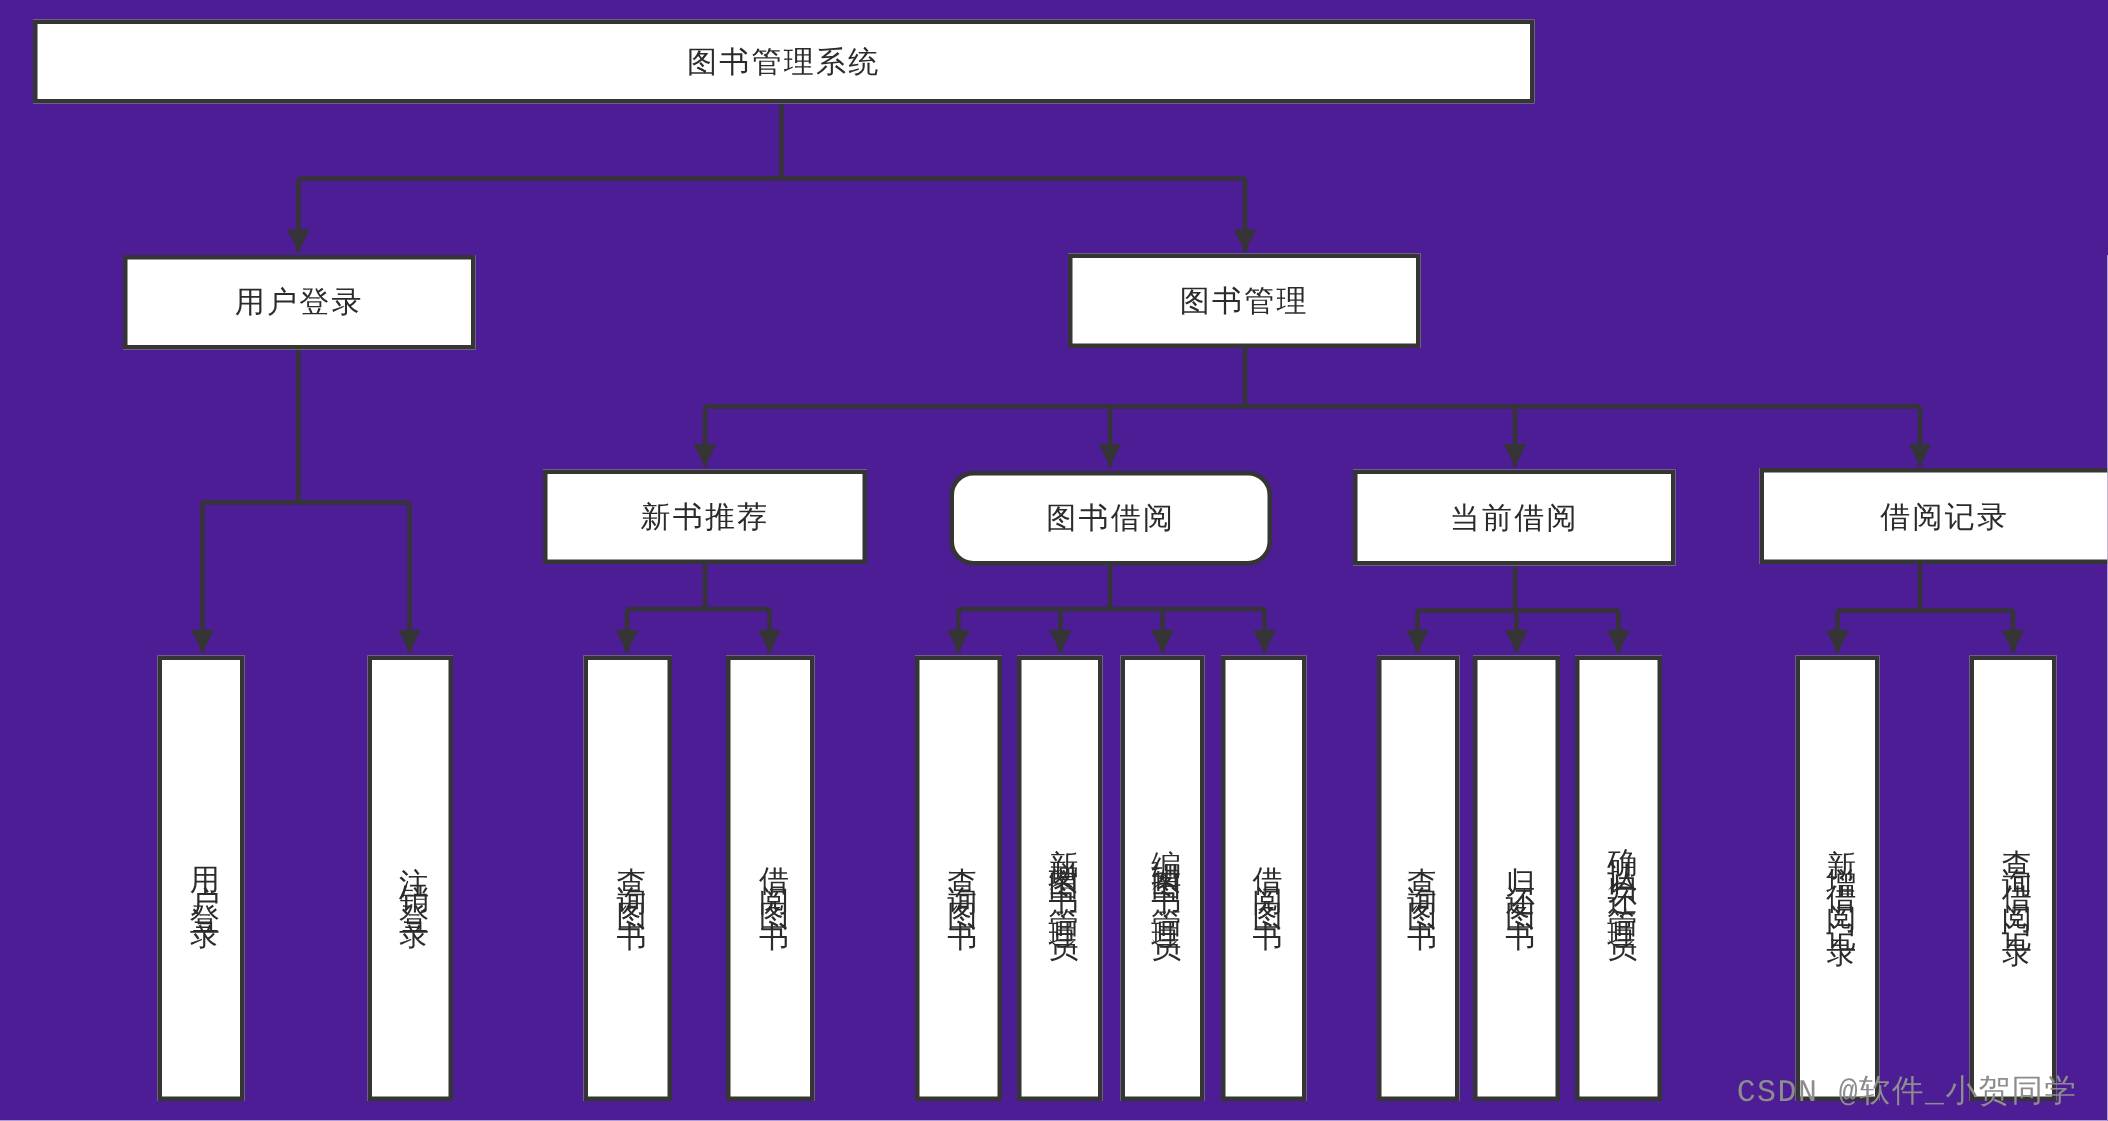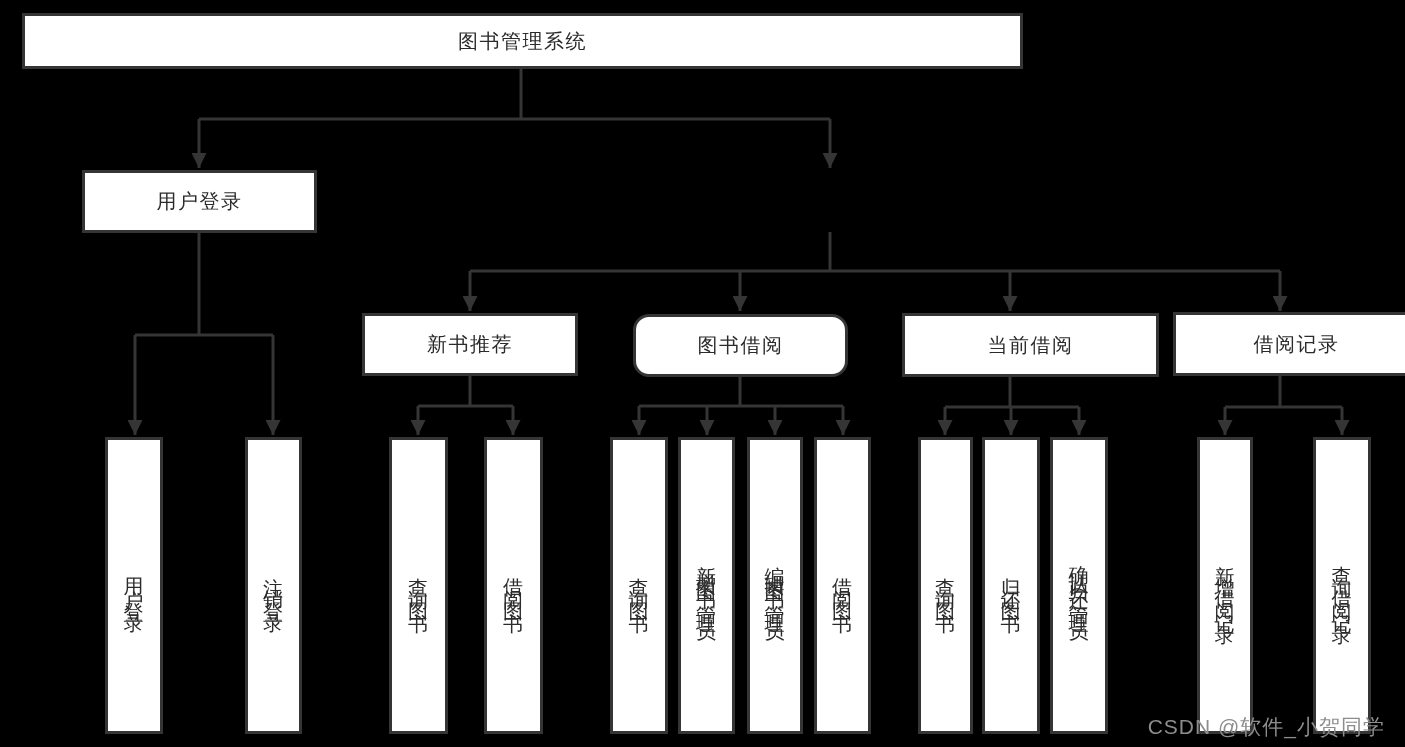--- a/index.html
+++ b/index.html
@@ -7,8 +7,8 @@
     position: relative;
     width: 1405px;
     height: 747px;
-    background: #000000;
-    font-family: Liberation Sans, sans-serif;
+    background: #4c1d95;
+    font-family: Liberation Mono, monospace;
     overflow: hidden;
   }
   .wires {

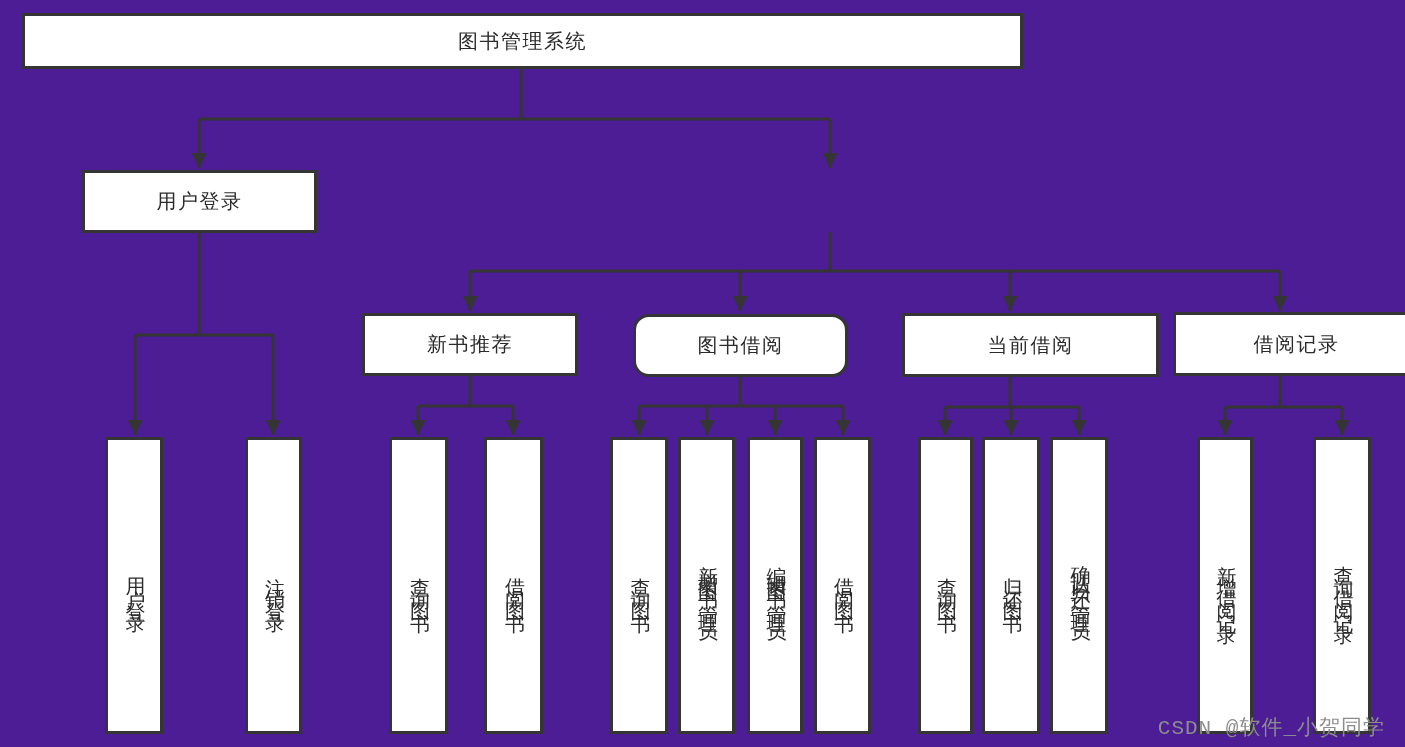--- a/index.html
+++ b/index.html
@@ -103,6 +103,9 @@
   <div class="node hnode" style="left:82px; top:170px; width:235px; height:63px;">
     <span>用户登录</span>
   </div>
+  <div class="node hnode" style="left:712px; top:169px; width:235px; height:63px;">
+    <span>图书管理</span>
+  </div>
 
   <div class="node hnode" style="left:362px; top:313px; width:216px; height:63px;">
     <span>新书推荐</span>

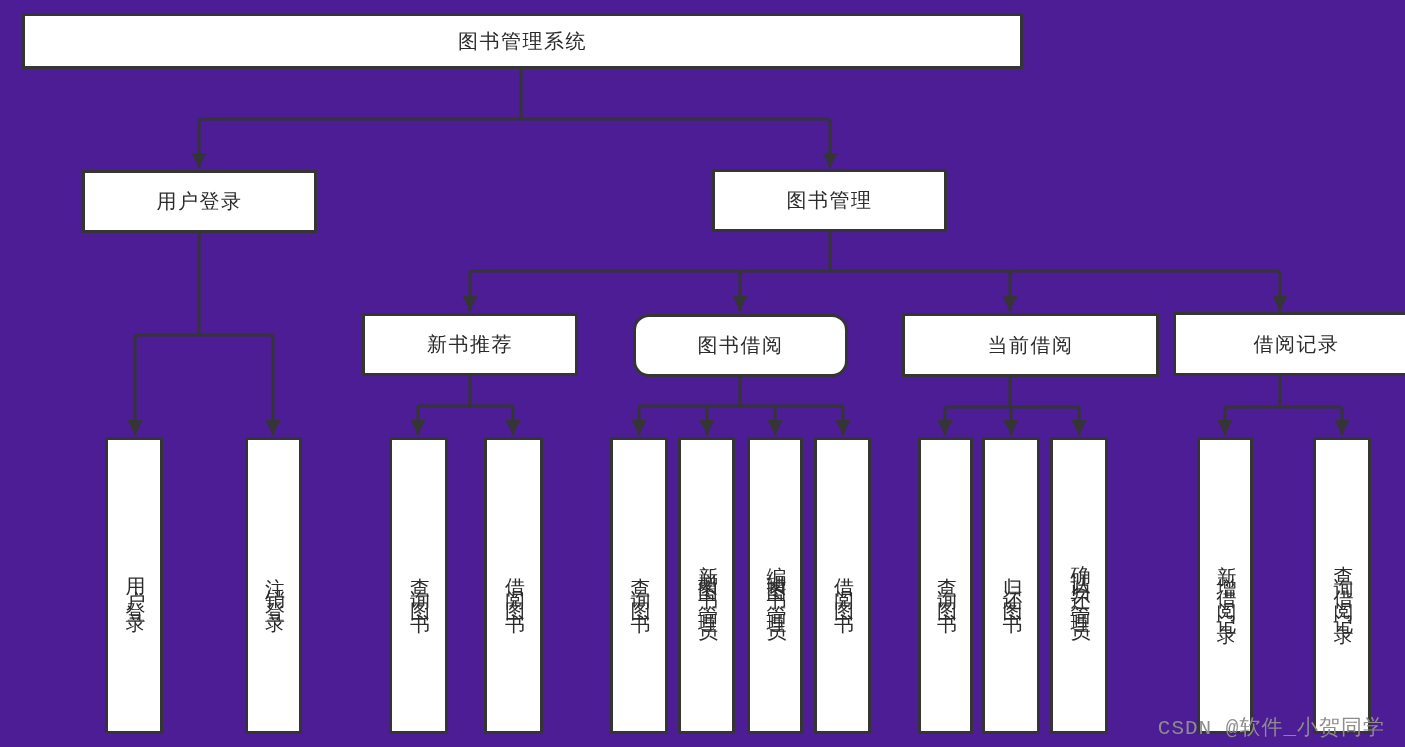--- a/index.html
+++ b/index.html
@@ -113,7 +113,7 @@
   <div class="node hnode" style="left:633px; top:314px; width:215px; height:63px;border-radius:16px;">
     <span>图书借阅</span>
   </div>
-  <div class="node hnode" style="left:902px; top:313px; width:257px; height:64px;">
+  <div class="node hnode" style="left:902px; top:313px; width:215px; height:64px;">
     <span>当前借阅</span>
   </div>
   <div class="node hnode" style="left:1173px; top:312px; width:247px; height:64px;">

